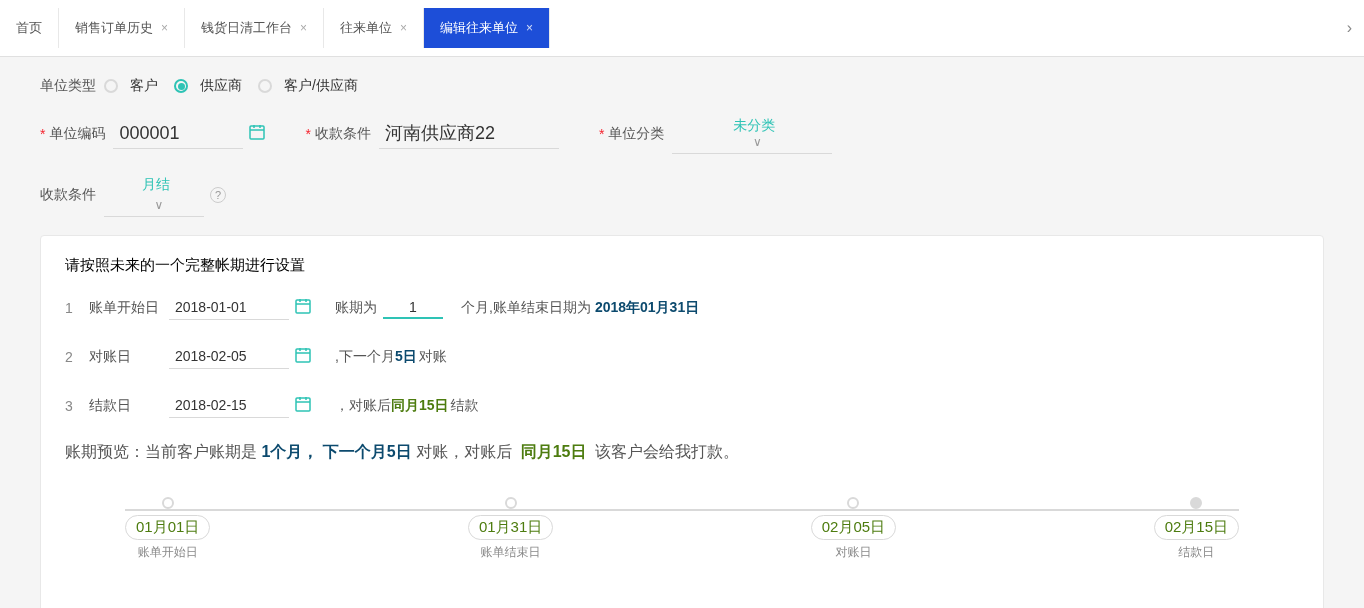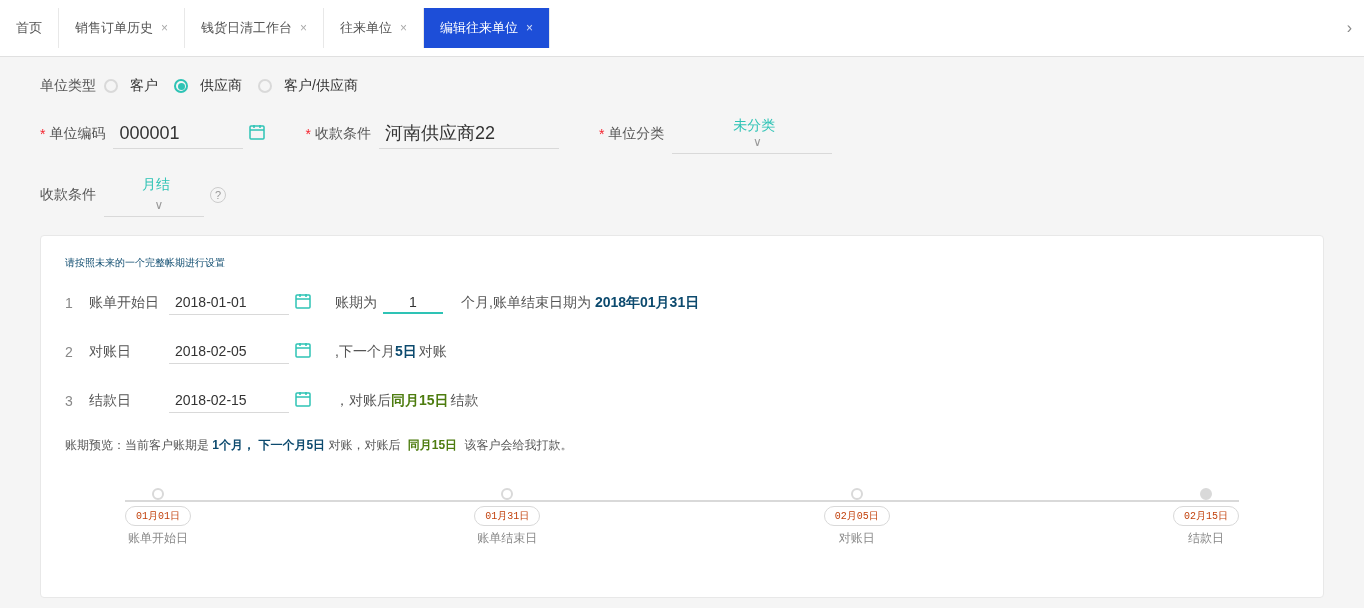--- a/index.html
+++ b/index.html
@@ -166,8 +166,8 @@
       margin-top: 8px;
     }
     .section-title {
-      font-size: 10px;
-      color: #0c4a6e;
+      font-size: 15px;
+      color: #000000;
       margin-bottom: 20px;
     }
 

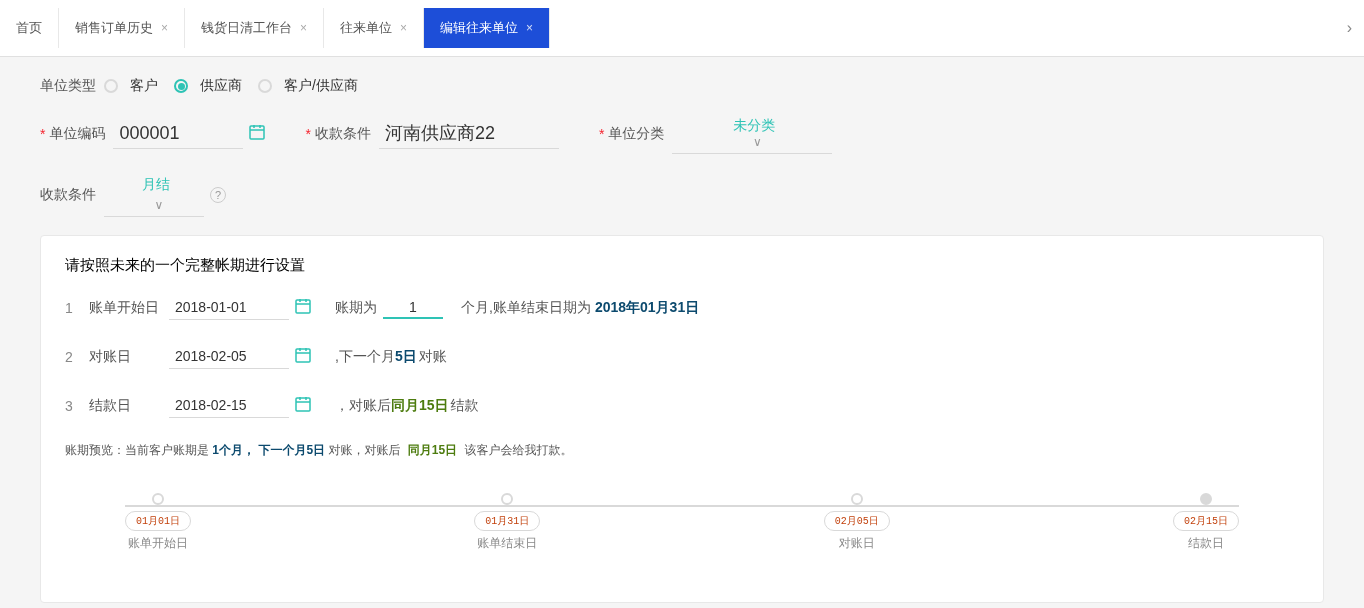--- a/index.html
+++ b/index.html
@@ -220,7 +220,7 @@
     
     .preview-row {
       margin-top: 8px;
-      font-size: 12px;
+      font-size: 16px;
       color: #555;
     }
 

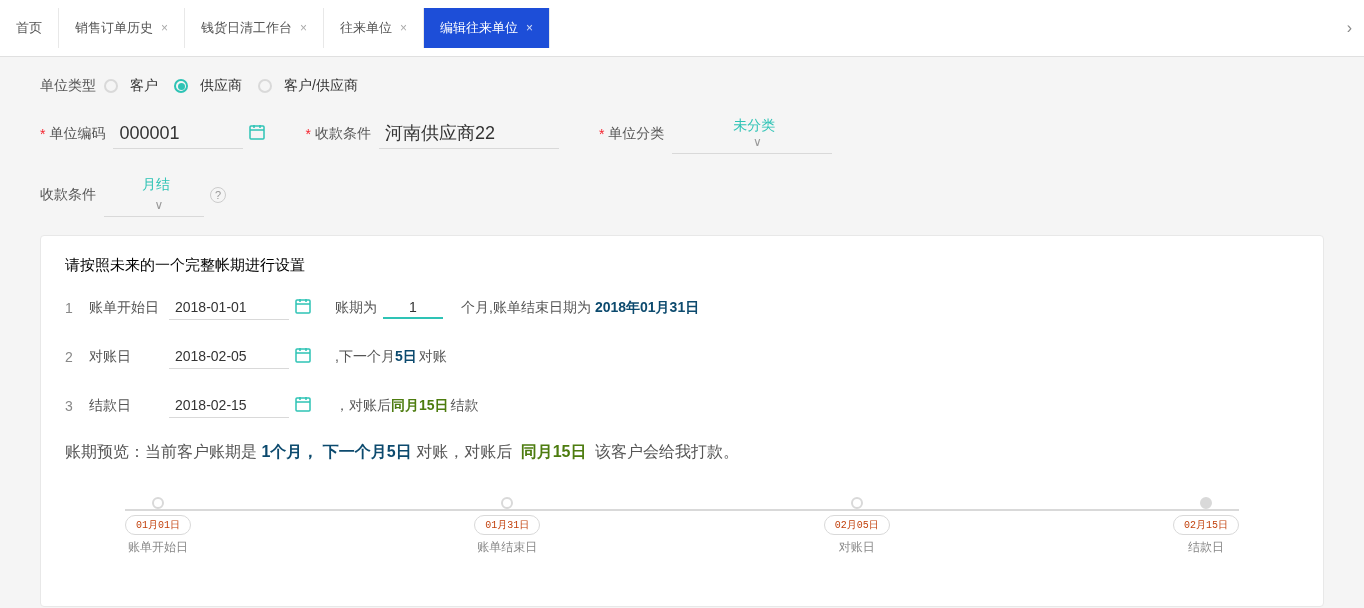--- a/index.html
+++ b/index.html
@@ -265,10 +265,9 @@
       border: 1px solid #d9d9d9;
       border-radius: 20px;
       padding: 2px 10px;
-      font-size: 10px;
-      color: #c2410c;
+      font-size: 15px;
+      color: #4d7c0f;
       background: #fff;
-      font-family: Liberation Mono, monospace;
     }
     .tl-sub-label {
       margin-top: 4px;

